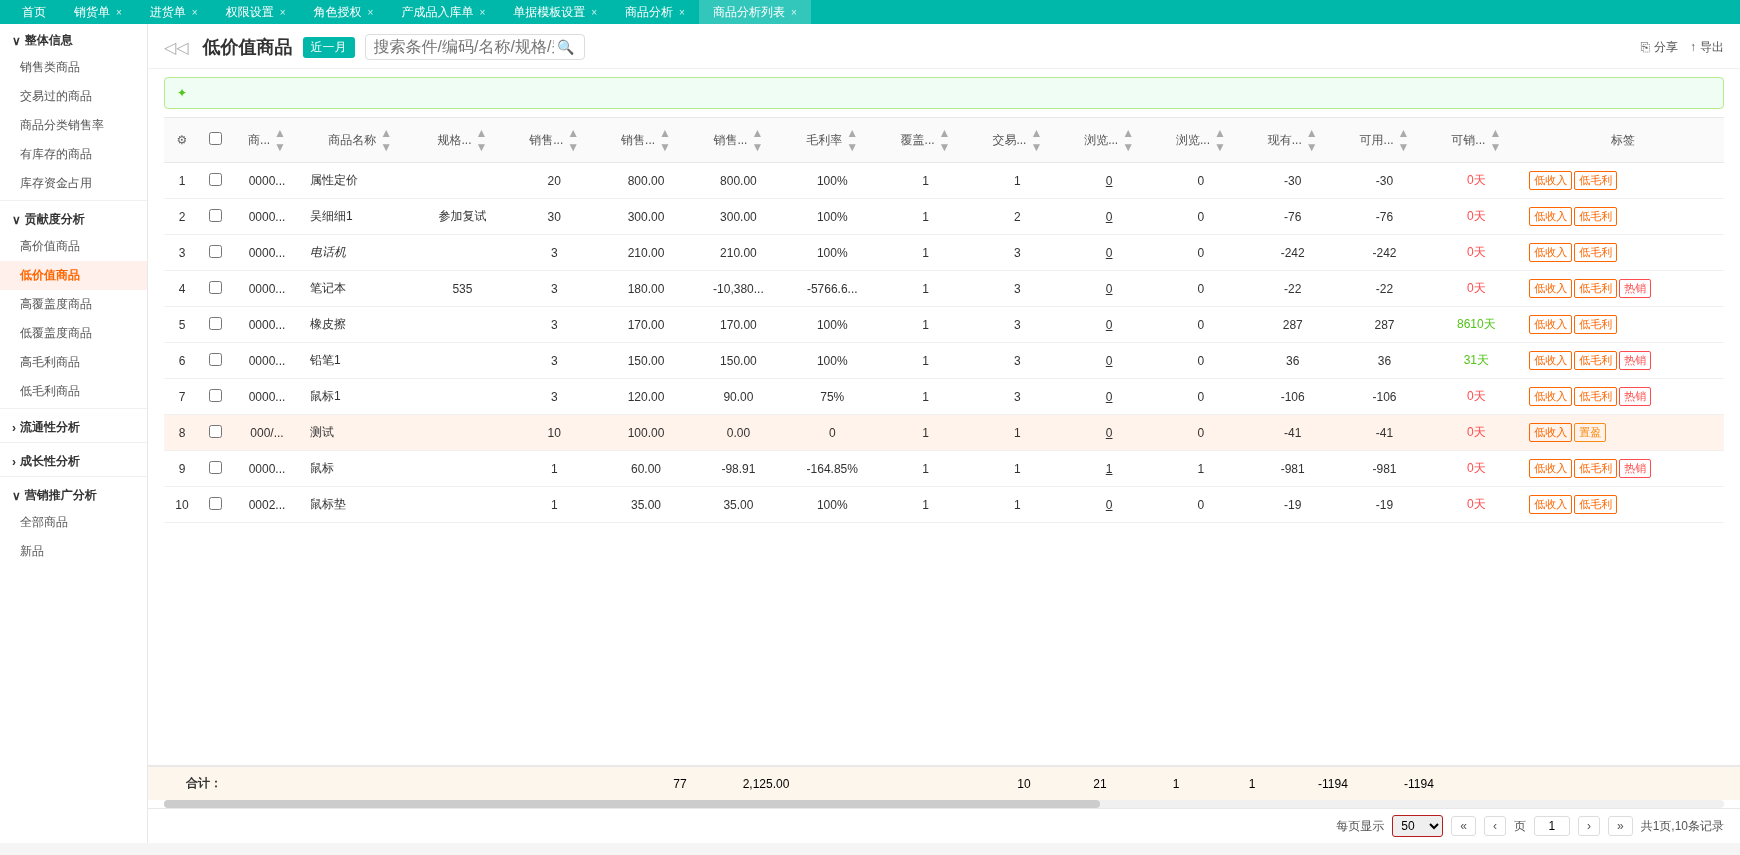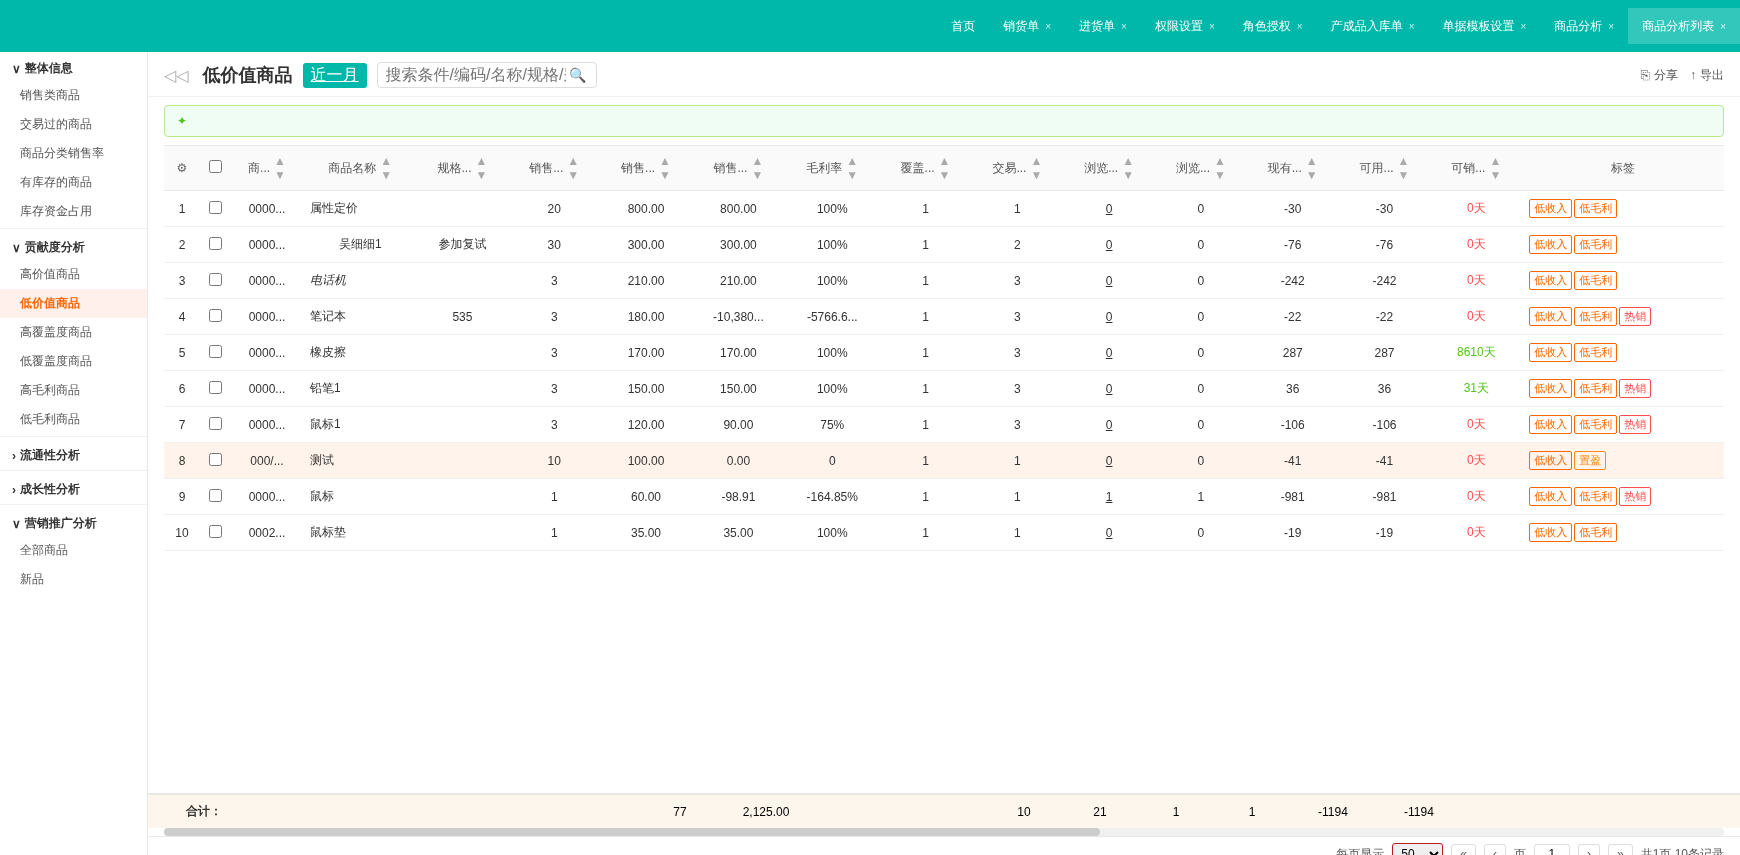--- a/index.html
+++ b/index.html
@@ -8,13 +8,12 @@
     
     .top-nav {
       background: #00b8a9;
-      height: 52px;
+      height: 24px;
       display: flex;
       align-items: center;
       padding: 0 0 0 8px;
       gap: 0;
       flex-shrink: 0;
-      justify-content: flex-end;
     }
     .nav-item {
       color: #fff;

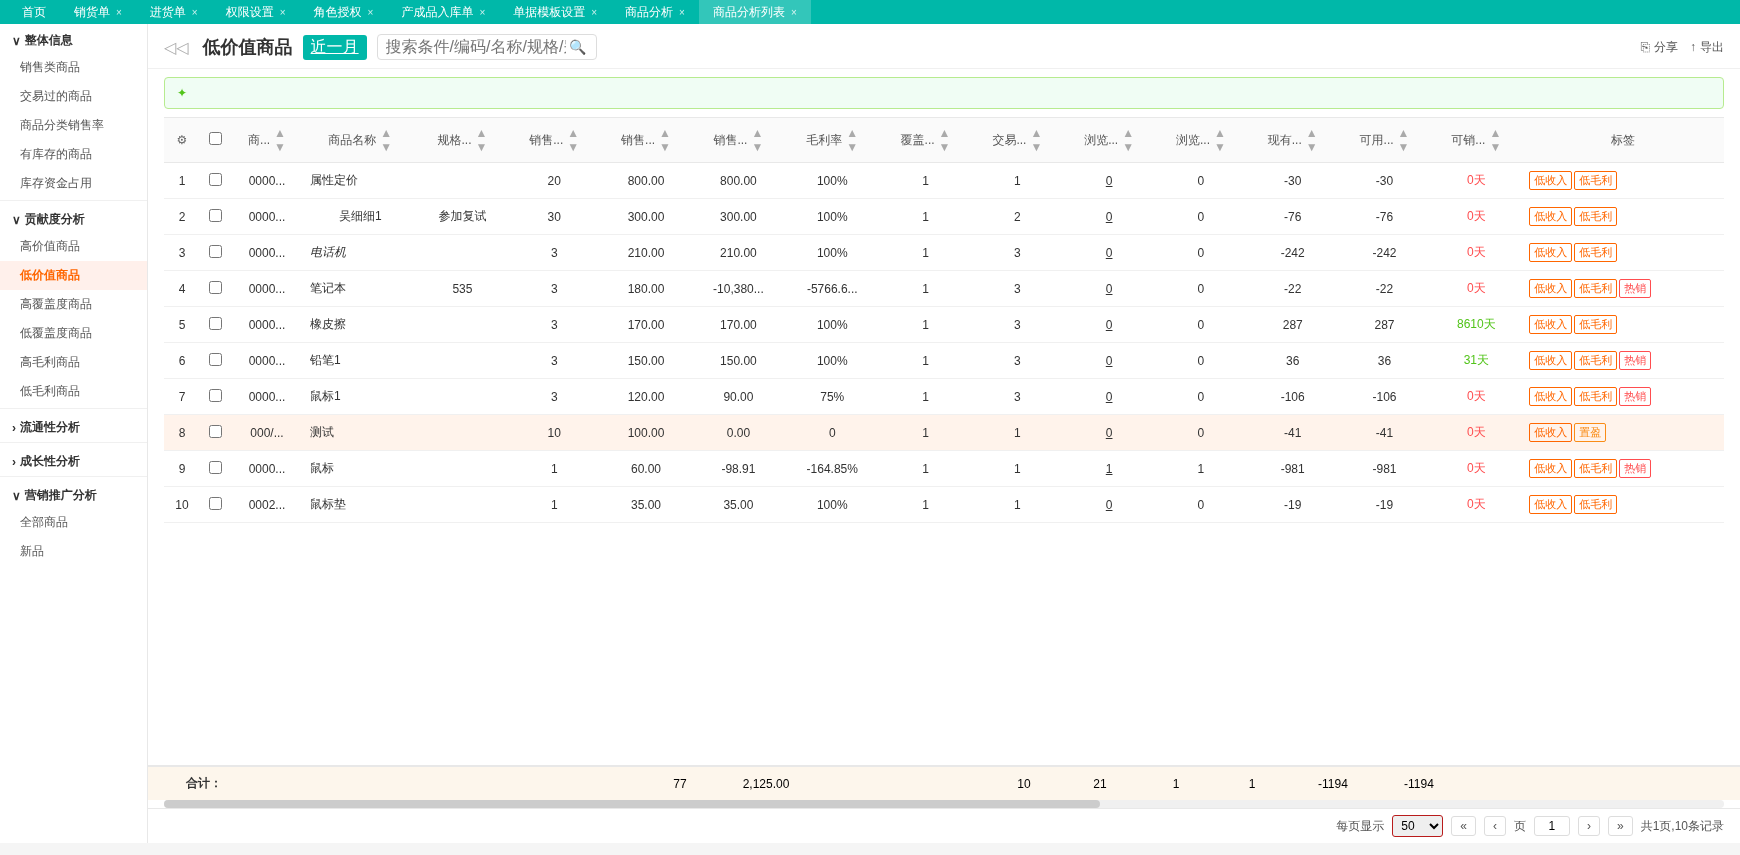--- a/index.html
+++ b/index.html
@@ -89,9 +89,8 @@
       color: #fff;
       border-radius: 3px;
       padding: 2px 8px;
-      font-size: 16px;
+      font-size: 12px;
       cursor: pointer;
-      text-decoration: underline;
     }
     .search-box {
       display: flex;

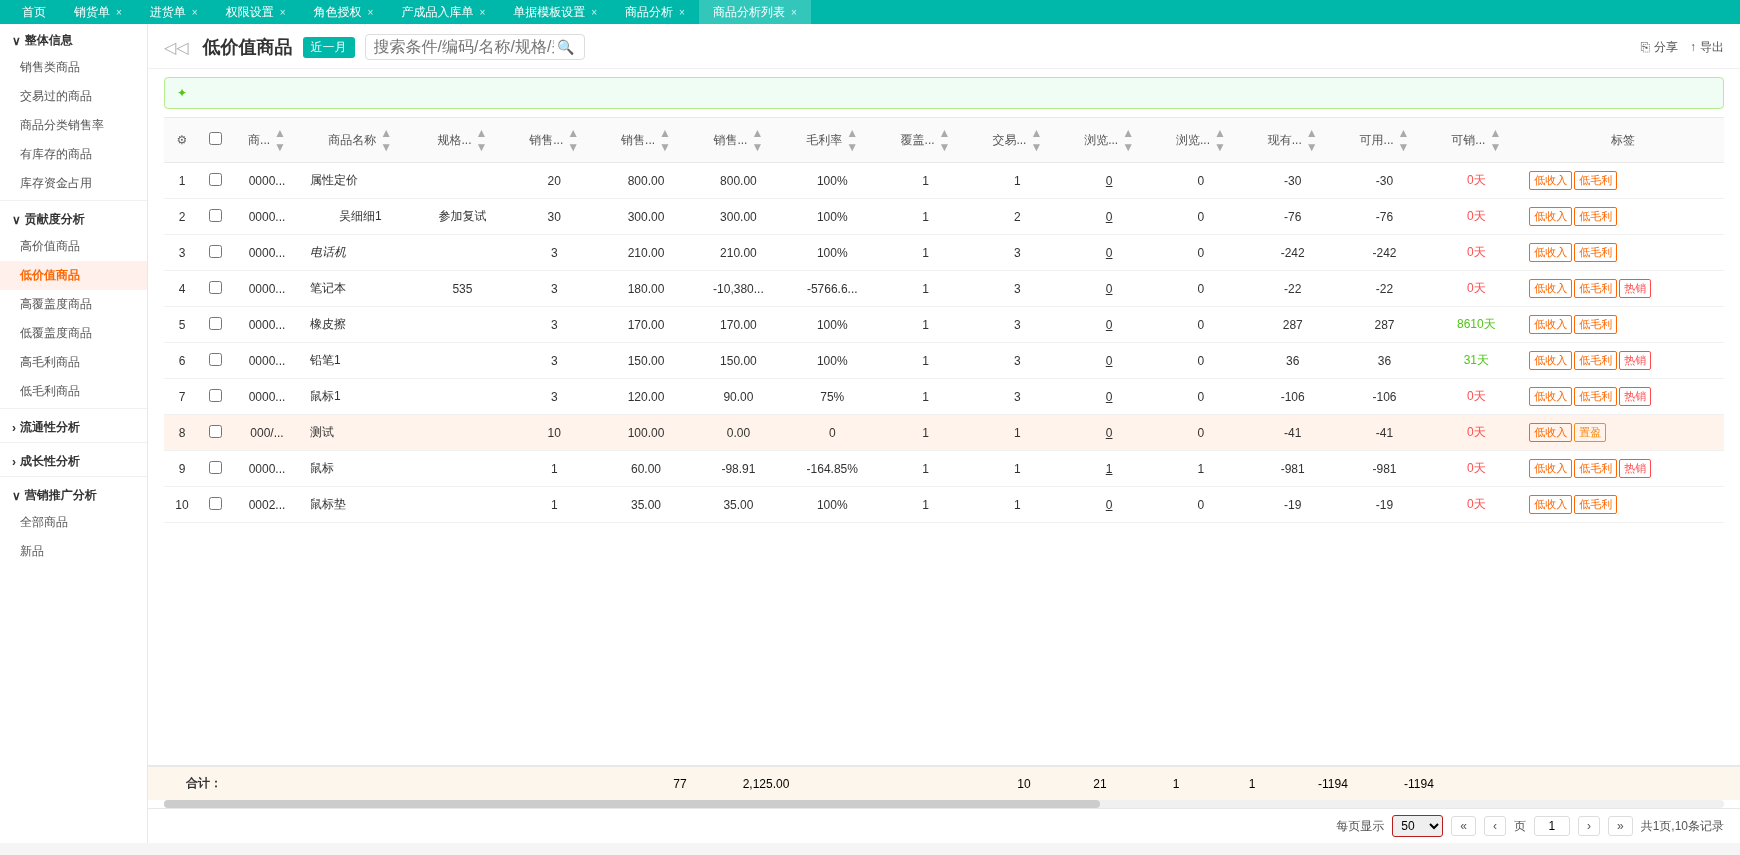--- a/index.html
+++ b/index.html
@@ -490,7 +490,7 @@
               <td>2</td>
               <td><input type="checkbox" style=""></td>
               <td>0000...</td>
-              <td style="text-align: center;">吴细细1</td>
+              <td style="text-align: left;">吴细细1</td>
               <td>参加复试</td>
               <td>30</td>
               <td>300.00</td>

